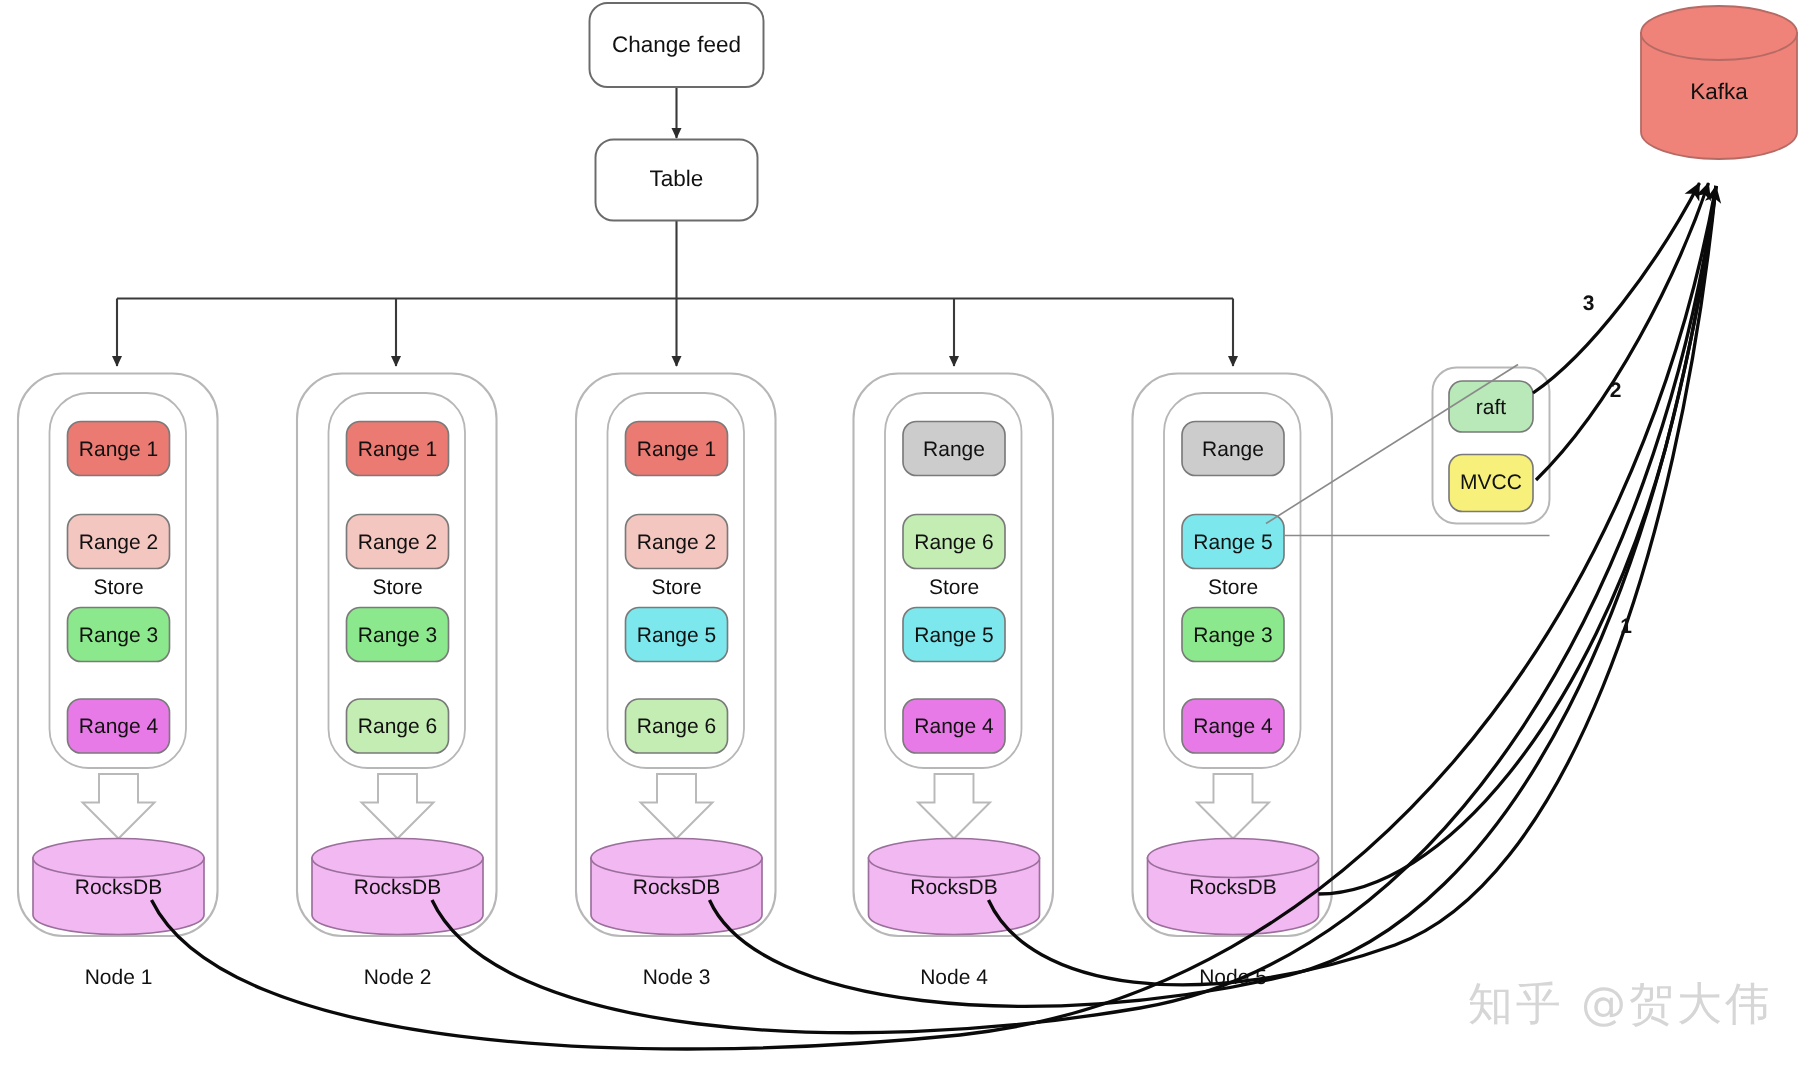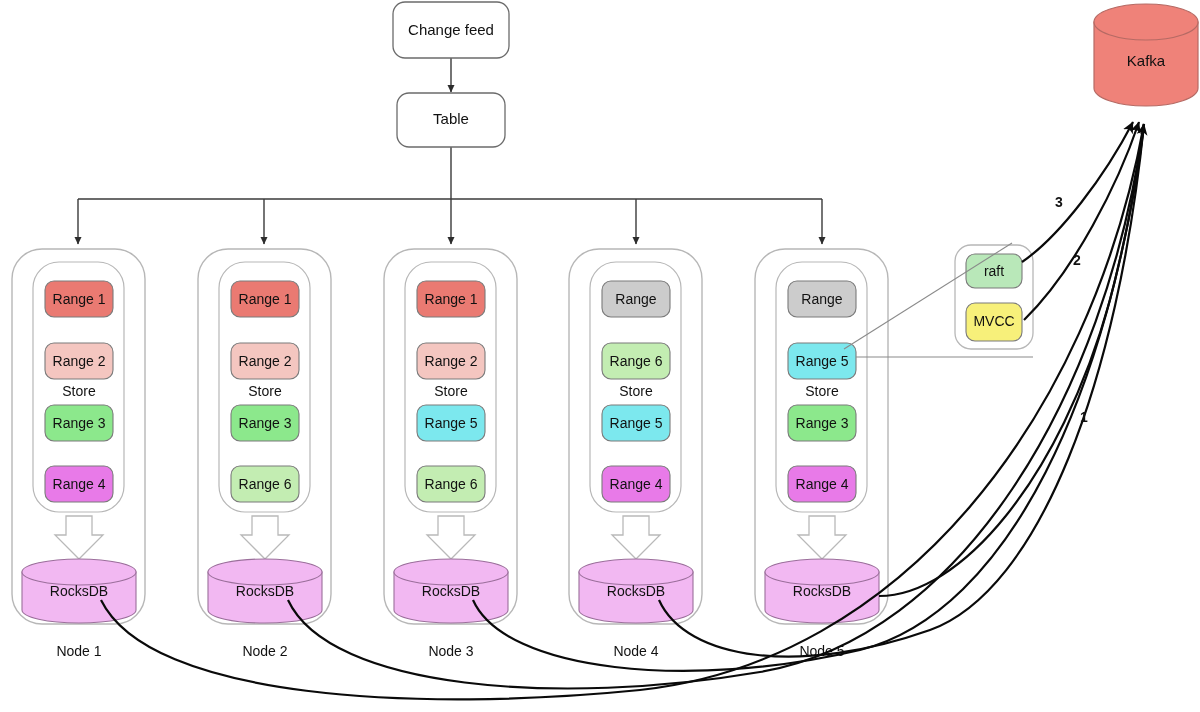--- a/index.html
+++ b/index.html
@@ -277,6 +277,7 @@
     <text class="box-text t-num" x="1084" y="418">1</text>
   </svg>
 
+  <div class="watermark">知乎 @贺大伟</div>
 </div>
 
 </body></html>

